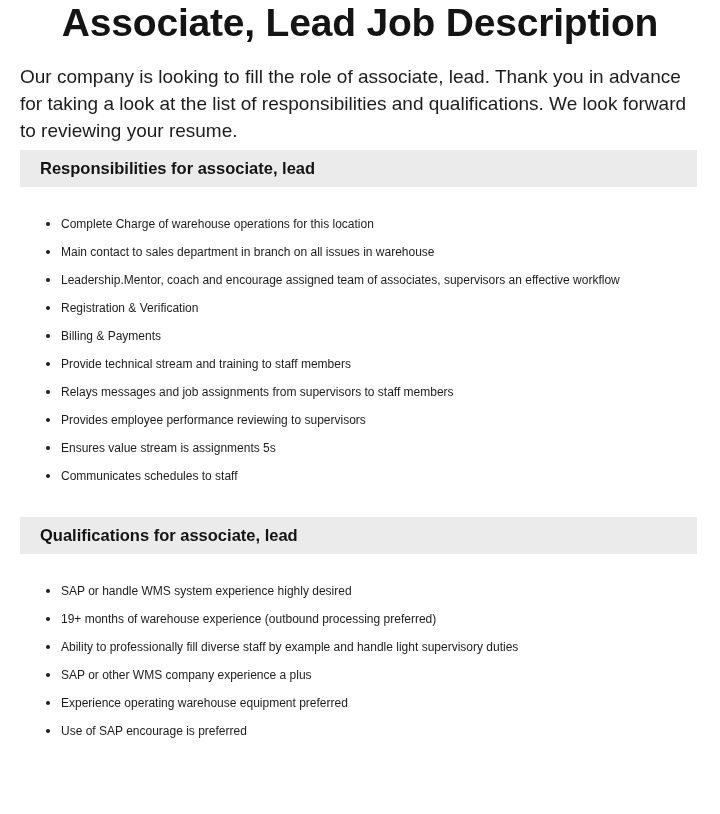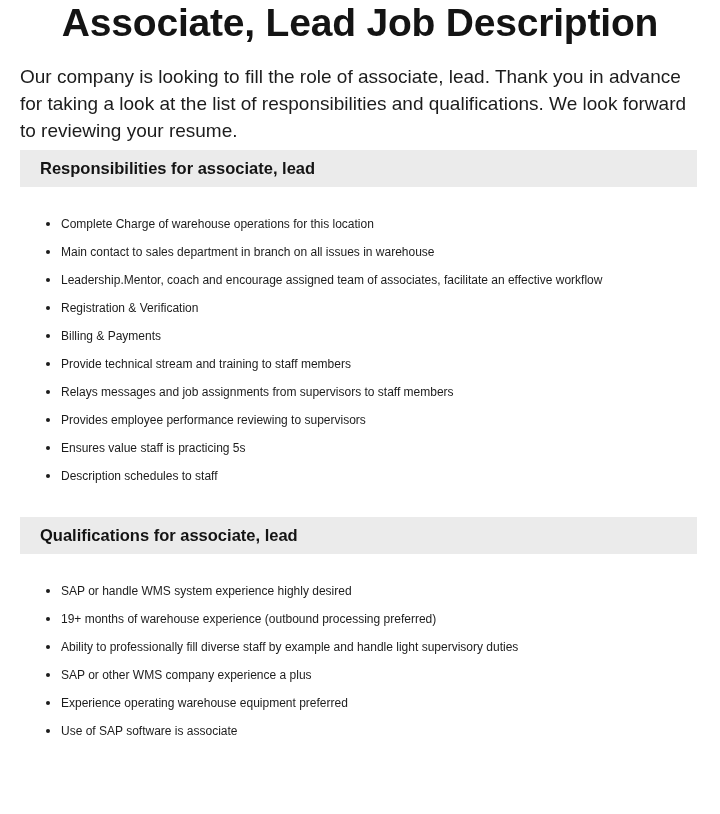--- a/index.html
+++ b/index.html
@@ -77,7 +77,7 @@
   <ul class="bullet-list">
       <li>Complete Charge of warehouse operations for this location</li>
       <li>Main contact to sales department in branch on all issues in warehouse</li>
-      <li>Leadership.Mentor, coach and encourage assigned team of associates, facilitate an effective workflow</li>
+      <li>Leadership.Mentor, coach and encourage assigned team of associates, supervisors an effective workflow</li>
       <li>Registration &amp; Verification</li>
       <li>Billing &amp; Payments</li>
       <li>Provide technical stream and training to staff members</li>

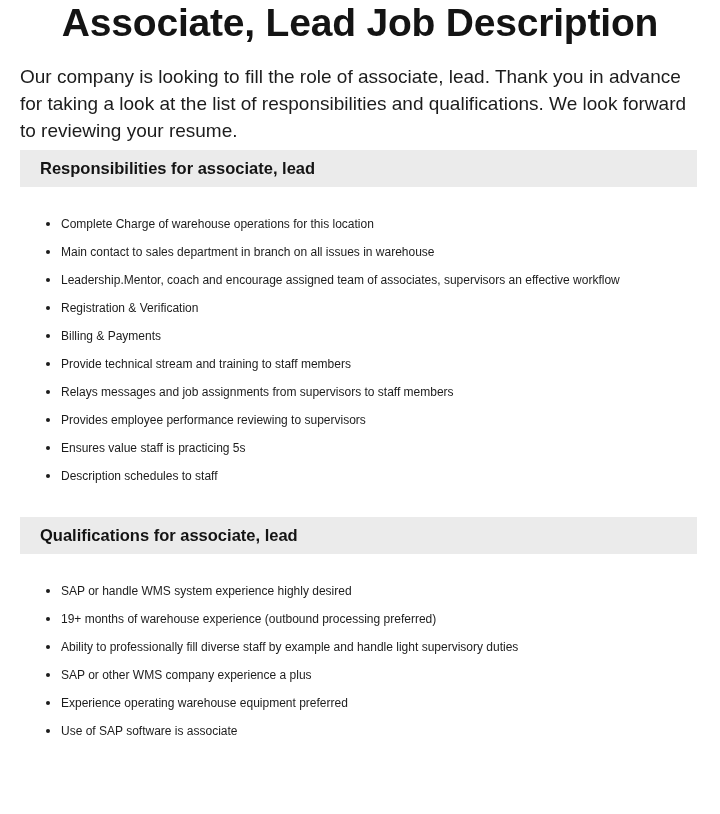--- a/index.html
+++ b/index.html
@@ -83,7 +83,7 @@
       <li>Provide technical stream and training to staff members</li>
       <li>Relays messages and job assignments from supervisors to staff members</li>
       <li>Provides employee performance reviewing to supervisors</li>
-      <li>Ensures value staff is practicing 5s</li>
+      <li>Ensures value stream is assignments 5s</li>
       <li>Description schedules to staff</li>
     </ul>
 

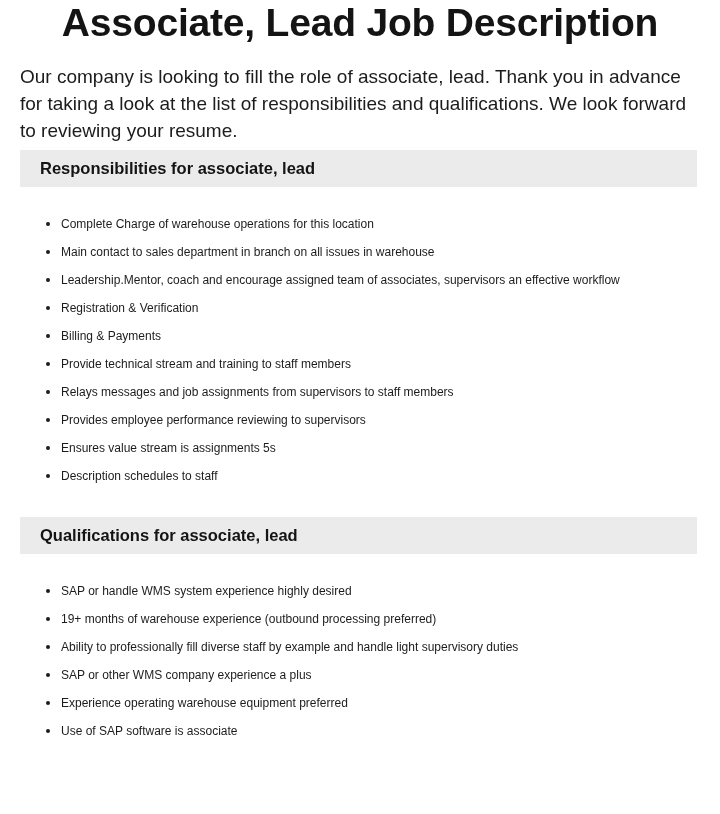--- a/index.html
+++ b/index.html
@@ -84,7 +84,7 @@
       <li>Relays messages and job assignments from supervisors to staff members</li>
       <li>Provides employee performance reviewing to supervisors</li>
       <li>Ensures value stream is assignments 5s</li>
-      <li>Description schedules to staff</li>
+      <li>Communicates schedules to staff</li>
     </ul>
 
   <div class="section-bar second">Qualifications for associate, lead</div>

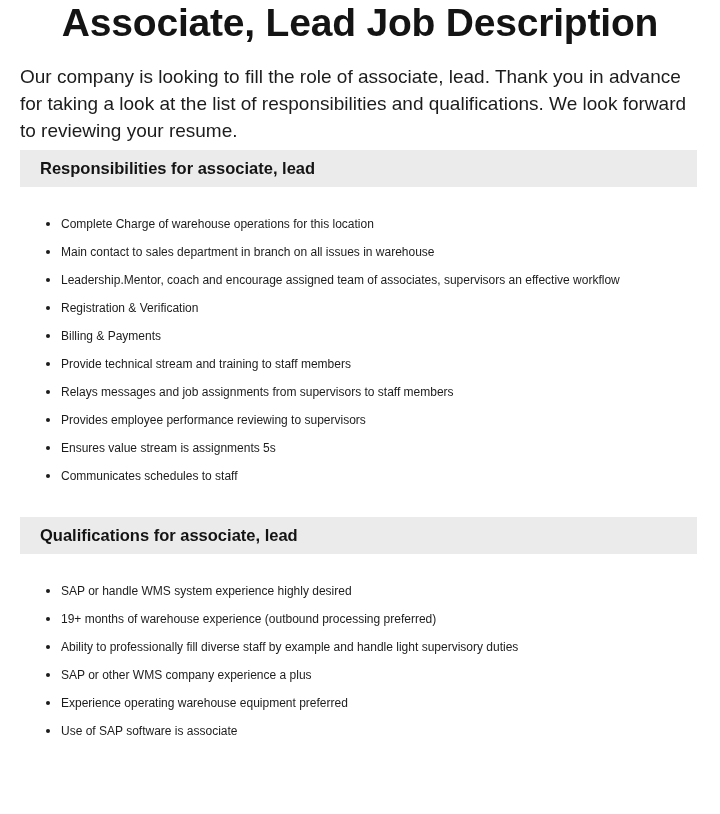--- a/index.html
+++ b/index.html
@@ -95,7 +95,7 @@
       <li>Ability to professionally fill diverse staff by example and handle light supervisory duties</li>
       <li>SAP or other WMS company experience a plus</li>
       <li>Experience operating warehouse equipment preferred</li>
-      <li>Use of SAP software is associate</li>
+      <li>Use of SAP encourage is preferred</li>
     </ul>
 
 </div>

